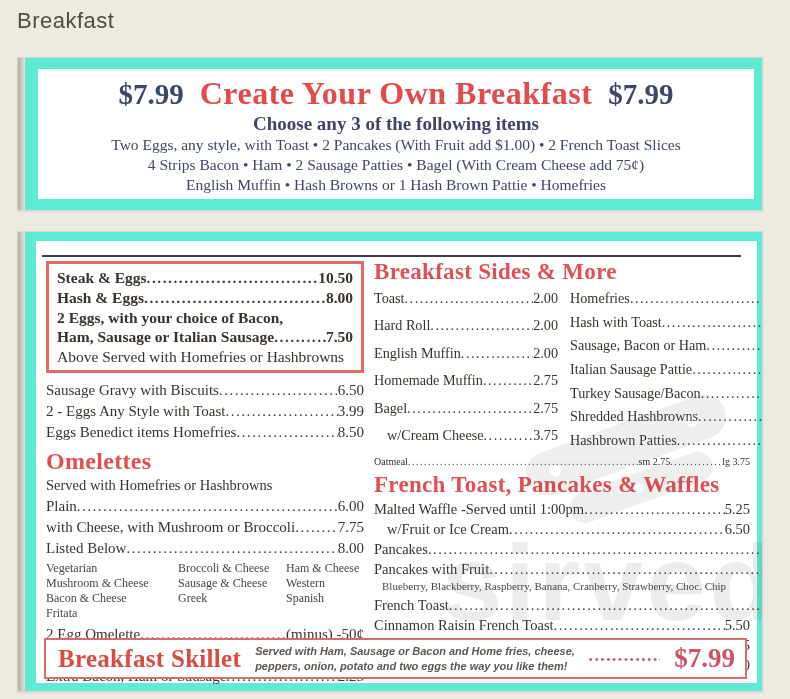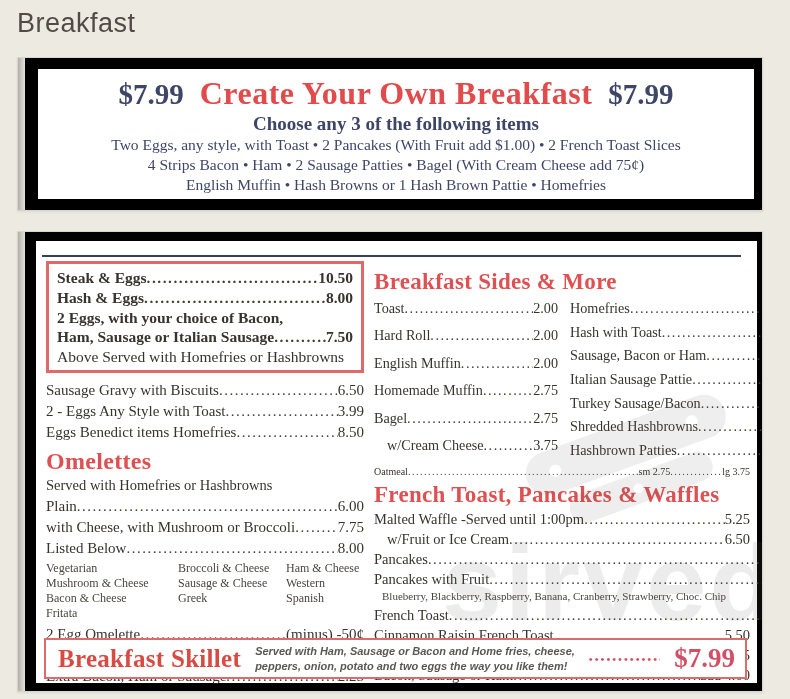--- a/index.html
+++ b/index.html
@@ -12,7 +12,7 @@
   .page-title{
     position:absolute;left:17px;top:8px;
     font-family:"Liberation Sans","DejaVu Sans",sans-serif;
-    font-size:27px;font-weight:400;color:#514b45;letter-spacing:.5px;
+    font-size:22px;font-weight:400;color:#514b45;letter-spacing:.5px;
   }
   .card{
     position:absolute;left:17px;width:744px;

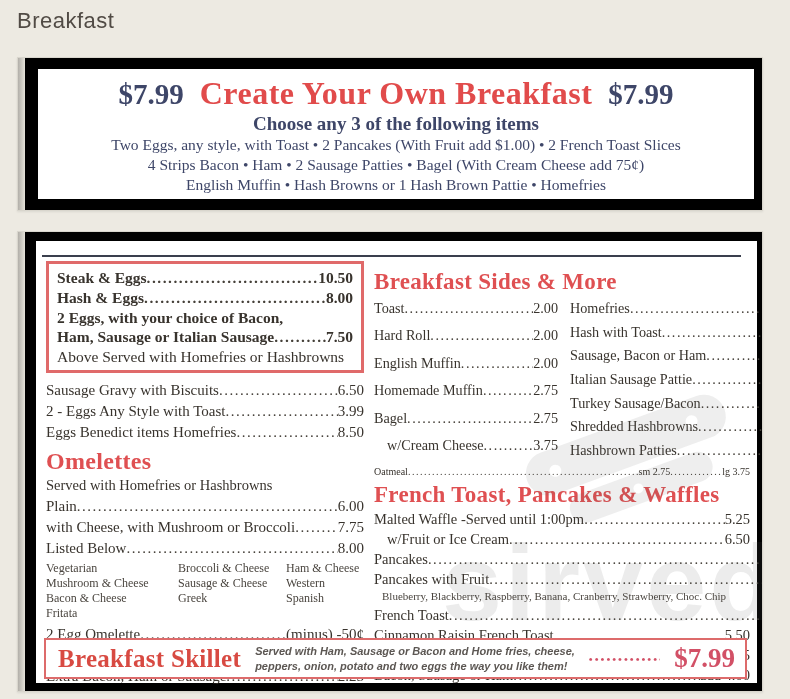--- a/index.html
+++ b/index.html
@@ -16,7 +16,7 @@
   }
   .card{
     position:absolute;left:17px;width:744px;
-    background:#000000;border:1px solid #d9d6cd;
+    background:#5eead4;border:1px solid #d9d6cd;
     box-shadow:0 1px 2px rgba(0,0,0,.08);
     overflow:hidden;
   }

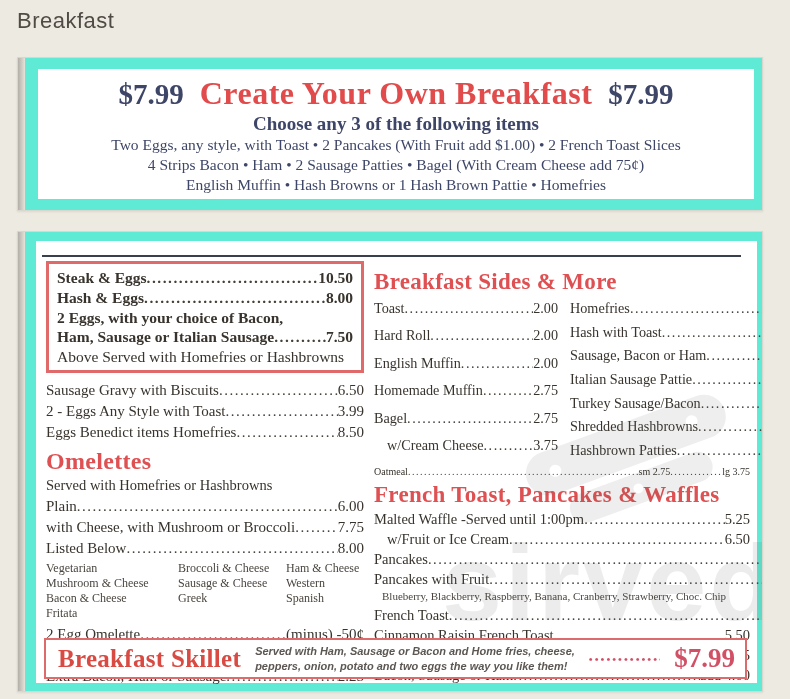--- a/index.html
+++ b/index.html
@@ -40,7 +40,7 @@
   
   .top-rule{position:absolute;left:6px;right:16px;top:14px;height:2px;background:#3a3f4d;}
   .col-left{position:absolute;left:10px;top:20px;width:322px;}
-  .col-right{position:absolute;left:338px;top:28px;width:376px;}
+  .col-right{position:absolute;left:338px;top:18px;width:376px;}
 
   .m-row{display:flex;align-items:baseline;line-height:1.4;font-size:15px;}
   .nm{white-space:nowrap;}

